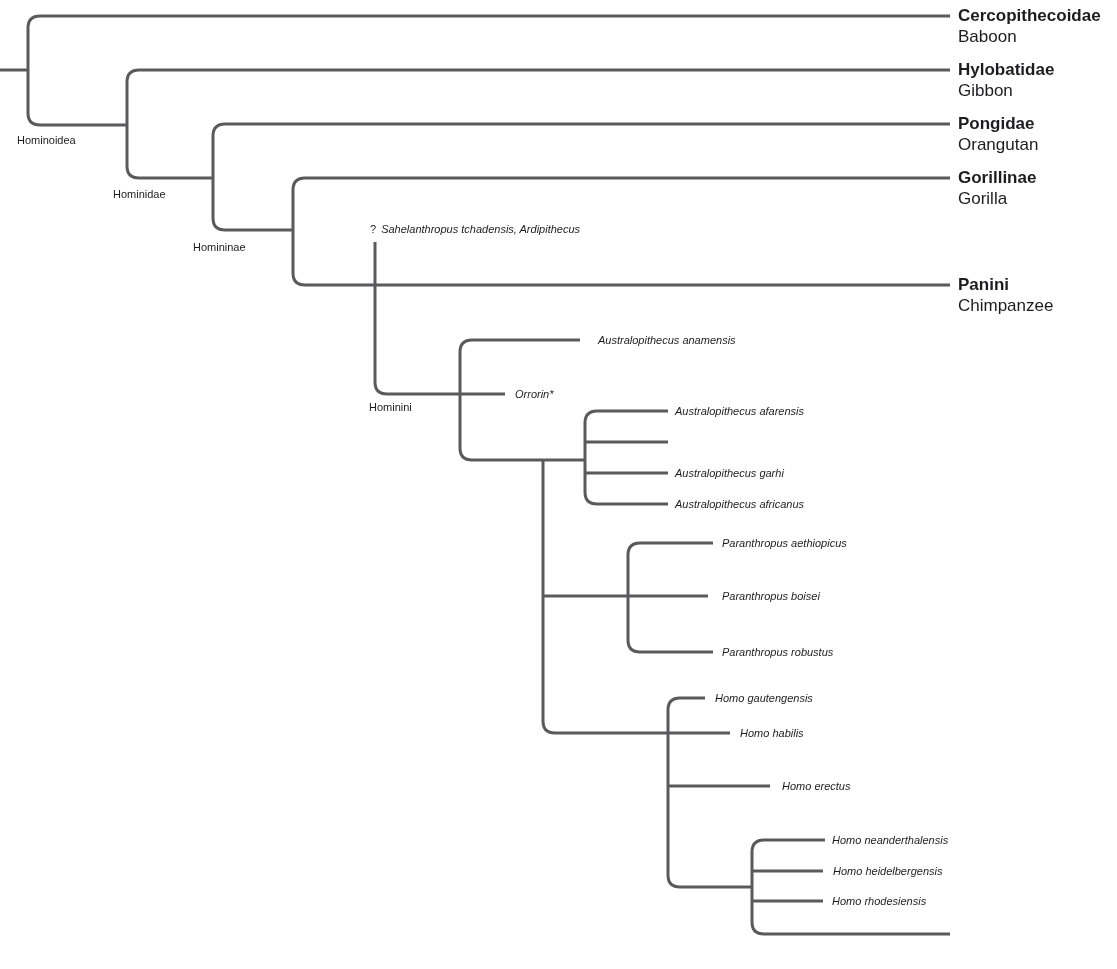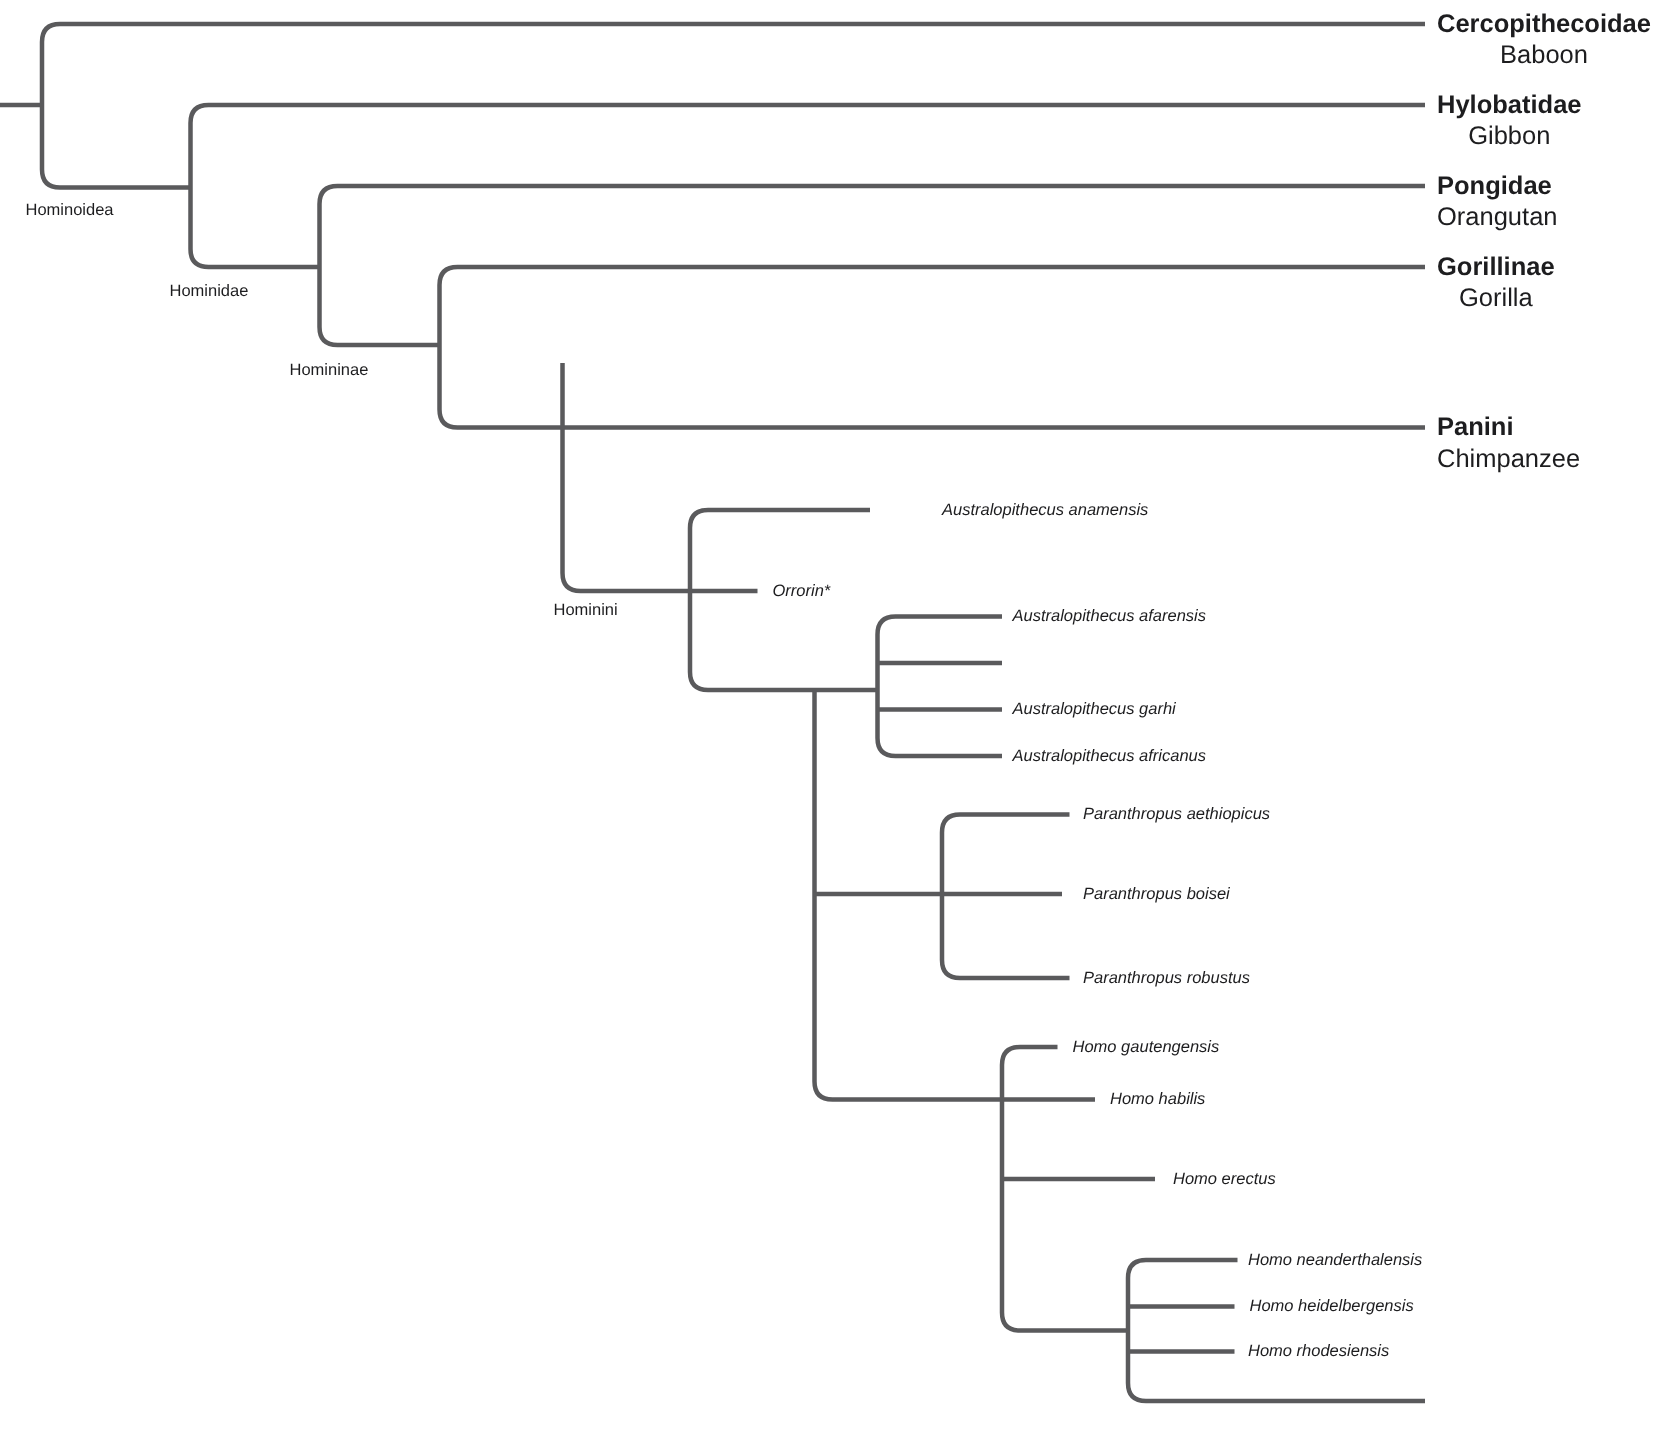--- a/index.html
+++ b/index.html
@@ -25,7 +25,7 @@
     white-space:nowrap;
   }
   .tip .tname{display:block;font-weight:bold;}
-  .tip .tcommon{display:block;font-weight:normal;text-align:center;}
+  .tip .tcommon{display:block;font-weight:normal;}
   .ital{font-style:italic;}
   .tip .tname.ital{font-weight:normal;}
   .prefix{font-style:normal;margin-right:5px;}

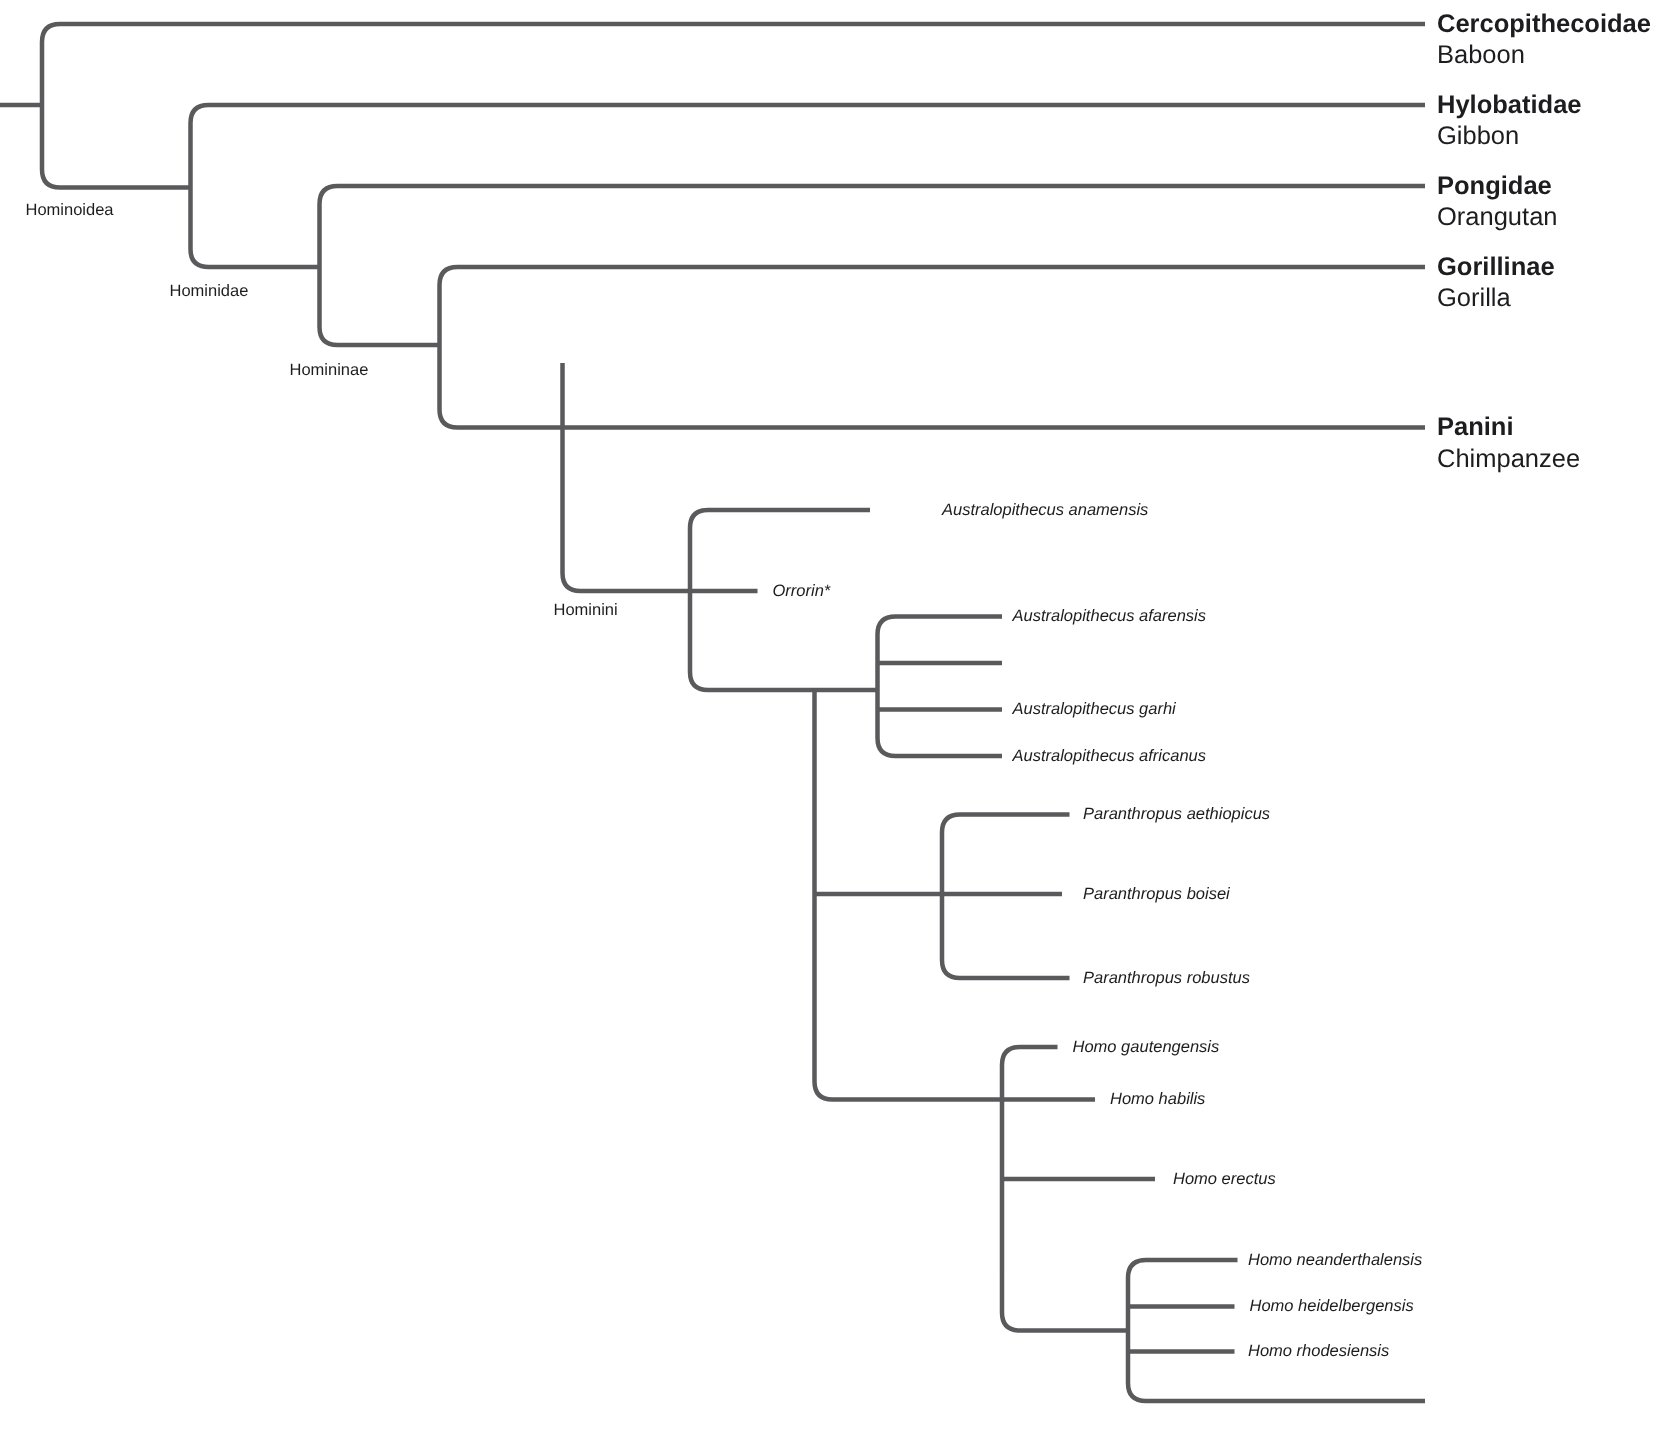--- a/index.html
+++ b/index.html
@@ -84,6 +84,7 @@
   <div class="lbl" style="left:193px;top:237px">Homininae</div>
   <div class="lbl" style="left:369px;top:397px">Hominini</div>
 
+  <div class="lbl" style="left:370px;top:219px"><span class="prefix">?</span><span class="ital">Sahelanthropus tchadensis, Ardipithecus</span></div>
   <div class="lbl ital" style="left:515px;top:384px">Orrorin*</div>
   <div class="lbl ital" style="left:628px;top:330px">Australopithecus anamensis</div>
   <div class="lbl ital" style="left:675px;top:401px">Australopithecus afarensis</div>

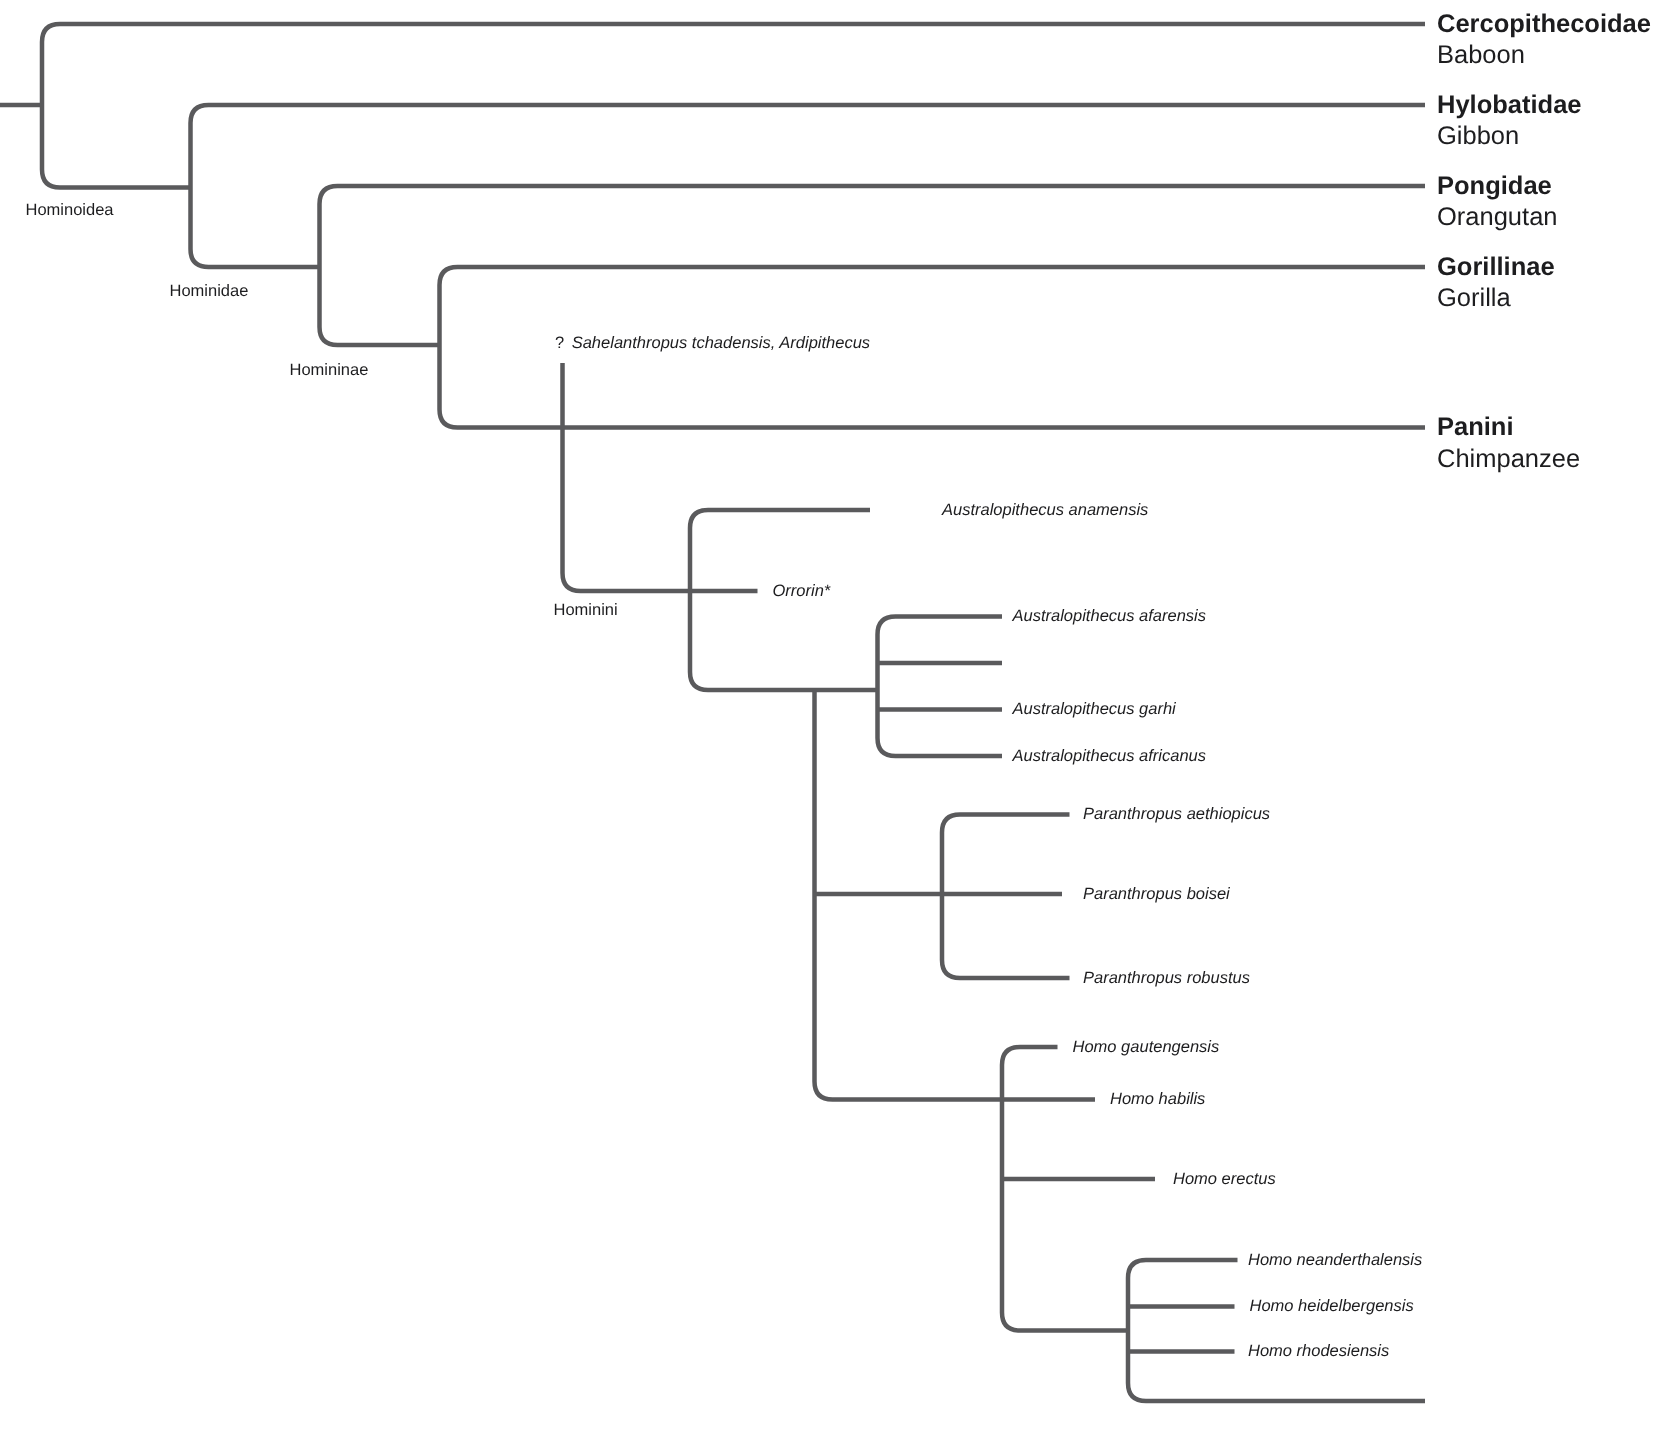--- a/index.html
+++ b/index.html
@@ -86,7 +86,7 @@
 
   <div class="lbl" style="left:370px;top:219px"><span class="prefix">?</span><span class="ital">Sahelanthropus tchadensis, Ardipithecus</span></div>
   <div class="lbl ital" style="left:515px;top:384px">Orrorin*</div>
-  <div class="lbl ital" style="left:628px;top:330px">Australopithecus anamensis</div>
+  <div class="lbl ital" style="left:598px;top:330px">Australopithecus anamensis</div>
   <div class="lbl ital" style="left:675px;top:401px">Australopithecus afarensis</div>
   <div class="lbl ital" style="left:675px;top:463px">Australopithecus garhi</div>
   <div class="lbl ital" style="left:675px;top:494px">Australopithecus africanus</div>

